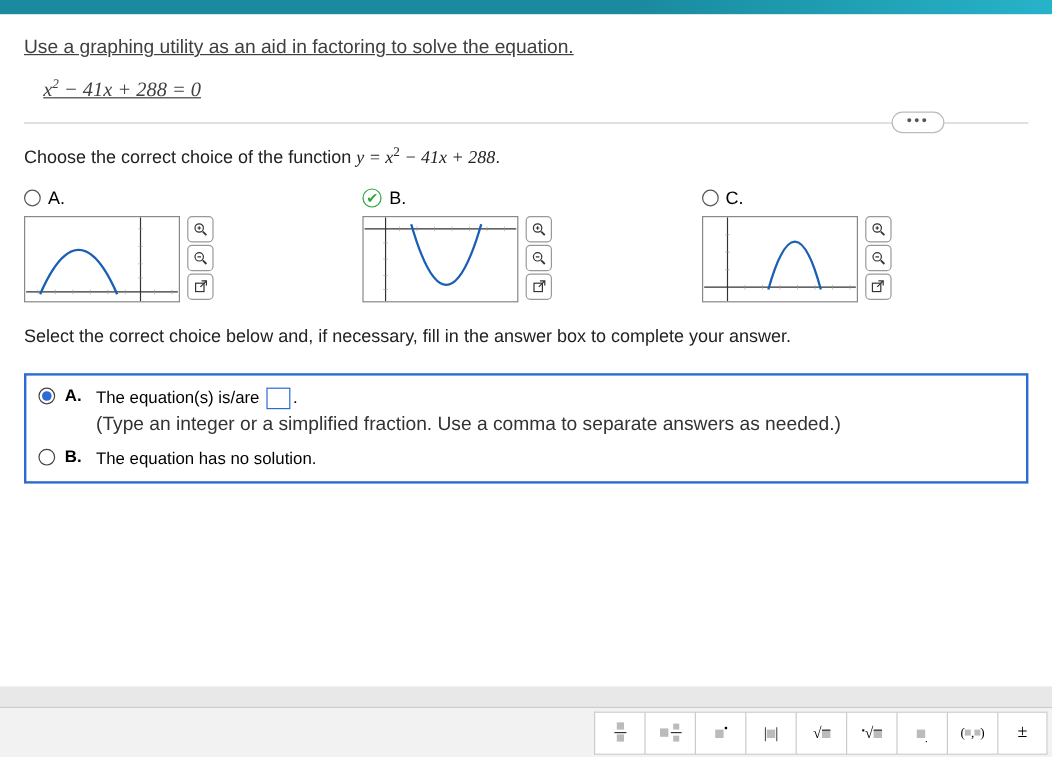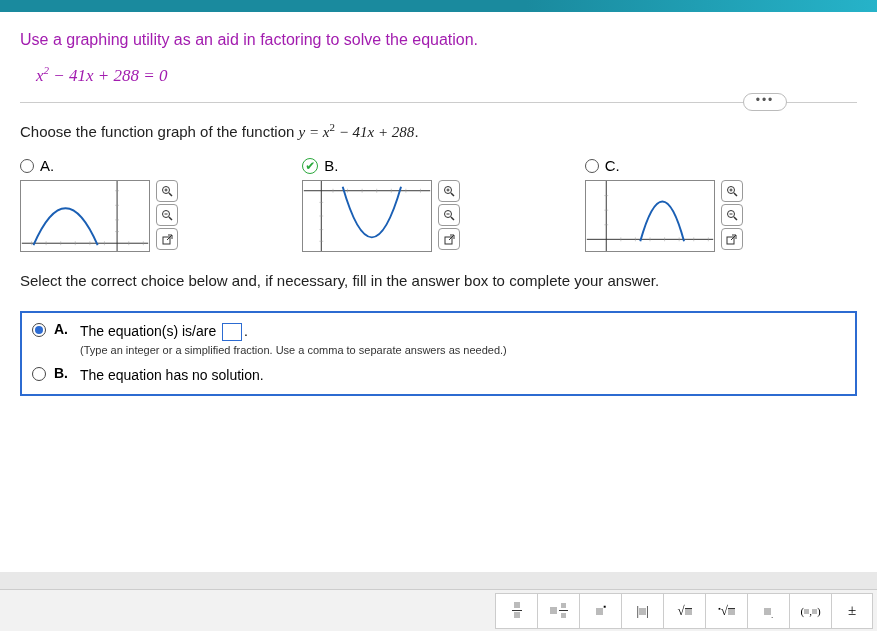--- a/index.html
+++ b/index.html
@@ -22,7 +22,7 @@
     min-height: 560px;
     position: relative;
   }
-  .problem { font-size: 16px; color: #a21caf; line-height: 1.5; }
+  .problem { font-size: 16px; color: #404040; line-height: 1.5; text-decoration: underline; }
   .equation { margin: 10px 0 14px 16px; font-size: 17px; font-family: "Times New Roman", serif; font-style: italic; }
   .sup { font-size: 11px; vertical-align: super; }
   .hr {

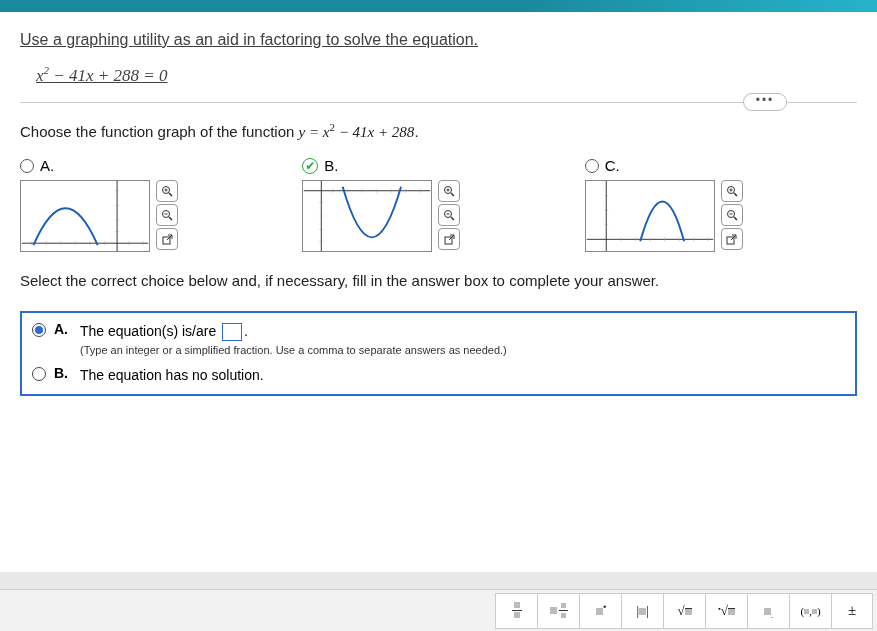--- a/index.html
+++ b/index.html
@@ -153,7 +153,7 @@
   </div>
 
   <div class="sub-q">
-    <span>Choose the function graph of the function </span><span class="math">y = x<span class="sup" style="font-style:normal">2</span> − 41x + 288</span><span>.</span>
+    <span>Choose the correct choice of the function </span><span class="math">y = x<span class="sup" style="font-style:normal">2</span> − 41x + 288</span><span>.</span>
   </div>
 
   <div class="options-row">

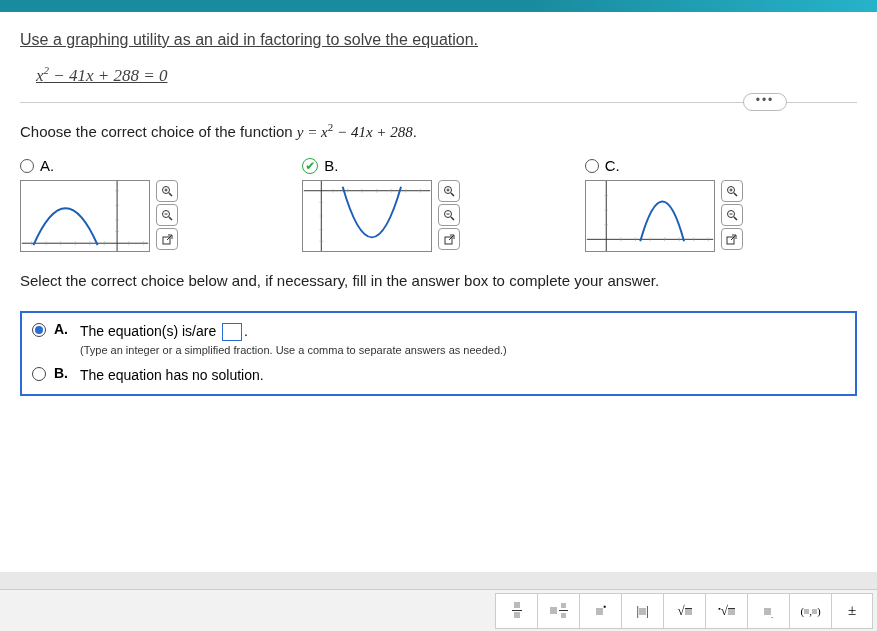--- a/index.html
+++ b/index.html
@@ -99,7 +99,7 @@
     vertical-align: middle;
     margin: 0 2px;
   }
-  .hint { font-size: 11px; color: #333; }
+  .hint { font-size: 16px; color: #333; }
   .toolbar {
     position: absolute;
     bottom: 0;

